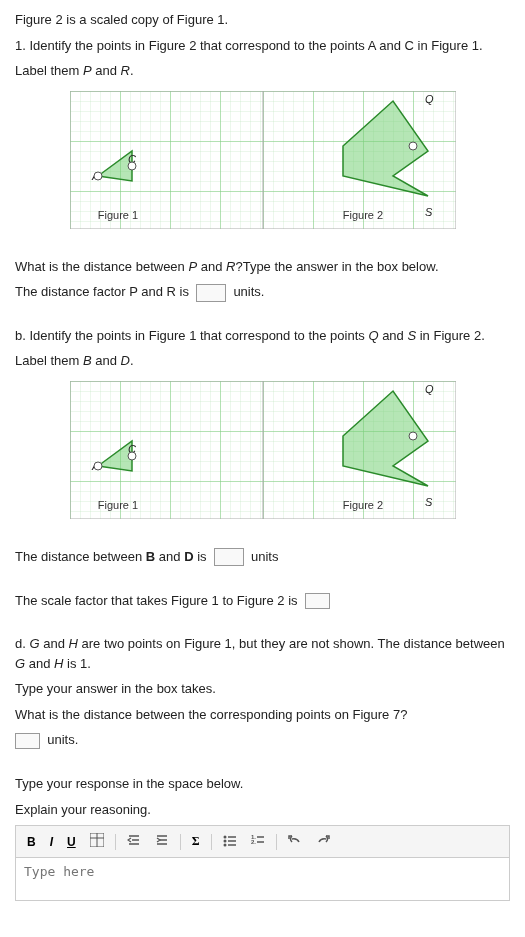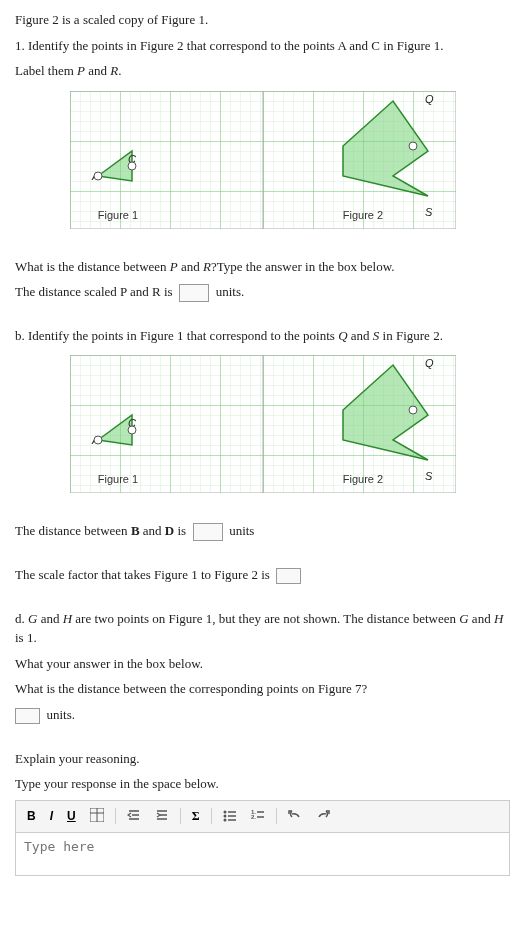--- a/index.html
+++ b/index.html
@@ -14,7 +14,7 @@
     .page {
       padding: 10px 15px 0 15px;
     }
-    p { margin-bottom: 6px; line-height: 1.5; font-family: Liberation Serif, serif; }
+    p { margin-bottom: 6px; line-height: 1.5; }
     .figure-container {
       display: flex;
       justify-content: center;

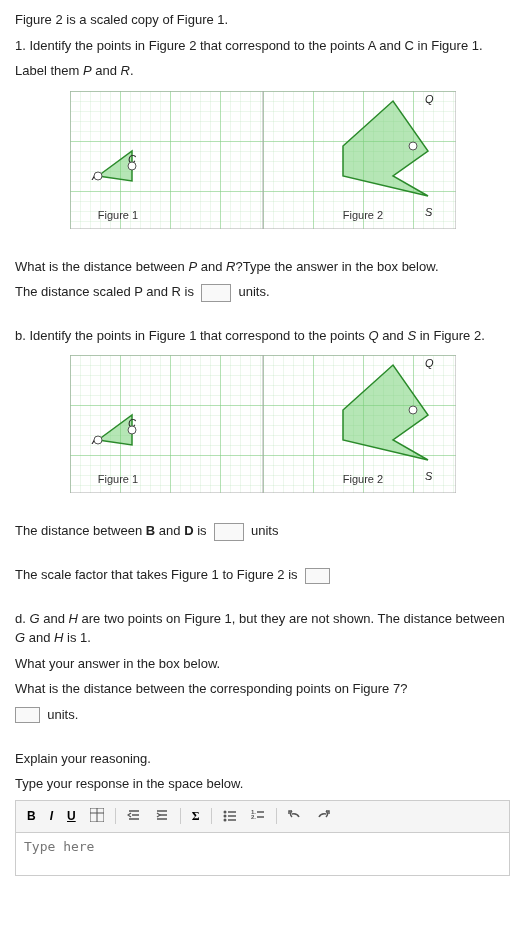--- a/index.html
+++ b/index.html
@@ -137,7 +137,7 @@
   
   <p>What is the distance between <em>P</em> and <em>R</em>?Type the answer in the box below.</p>
   <p class="line">
-    <span>The distance  scaled P and R is</span>&nbsp;
+    <span>The distance  factor P and R is</span>&nbsp;
     <span class="answer-input"></span>&nbsp;
     <span>units.</span>
   </p>

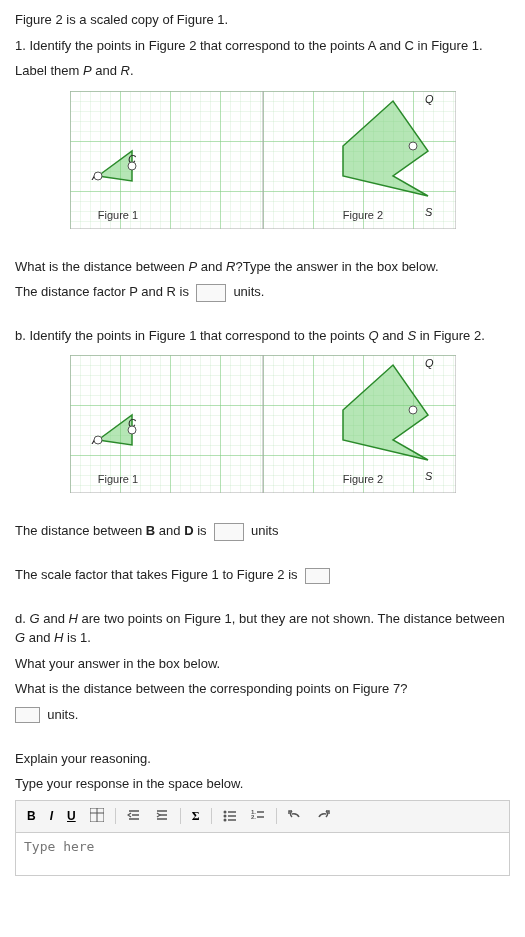--- a/index.html
+++ b/index.html
@@ -146,6 +146,7 @@
 
   
   <p>b. Identify the points in Figure 1 that correspond to the points <em>Q</em> and <em>S</em> in Figure 2.</p>
+  <p>Label them <em>B</em> and <em>D</em>.</p>
 
   
   <div class="figure-container">

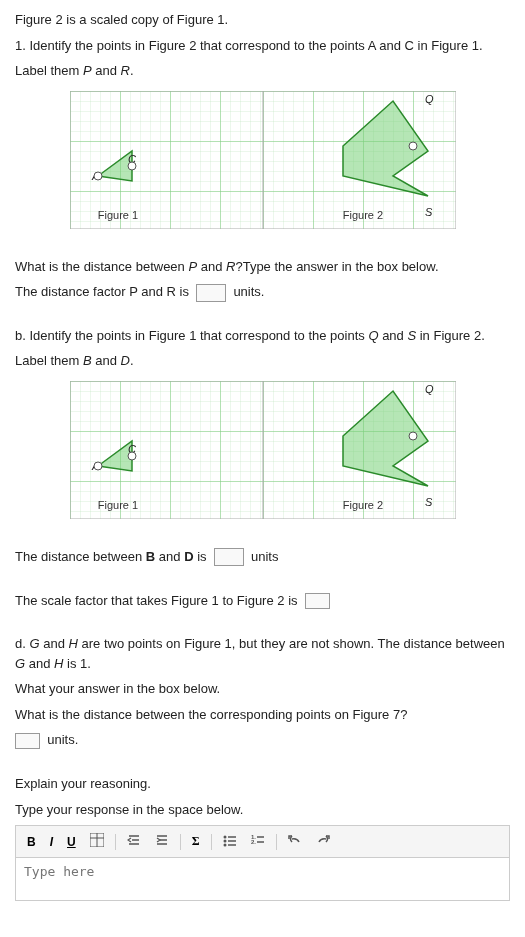--- a/index.html
+++ b/index.html
@@ -214,7 +214,7 @@
 
   
   <p>d. <em>G</em> and <em>H</em> are two points on Figure 1, but they are not shown. The distance between <em>G</em> and <em>H</em> is 1.</p>
-  <p>What your answer in the box below.</p>
+  <p>Type your answer in the box takes.</p>
   <p>What is the distance between the corresponding points on Figure 7?</p>
   <p class="line">
     <span class="answer-box-small"></span>&nbsp;

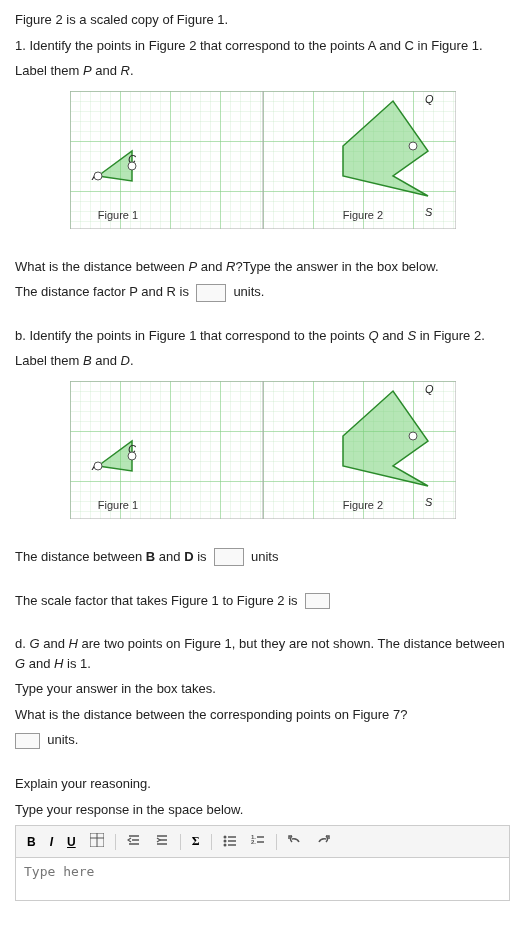--- a/index.html
+++ b/index.html
@@ -224,8 +224,8 @@
   <div class="section-break"></div>
 
   
+  <p>Type your response in the space below.</p>
   <p>Explain your reasoning.</p>
-  <p>Type your response in the space below.</p>
 
   
   <div class="toolbar">

